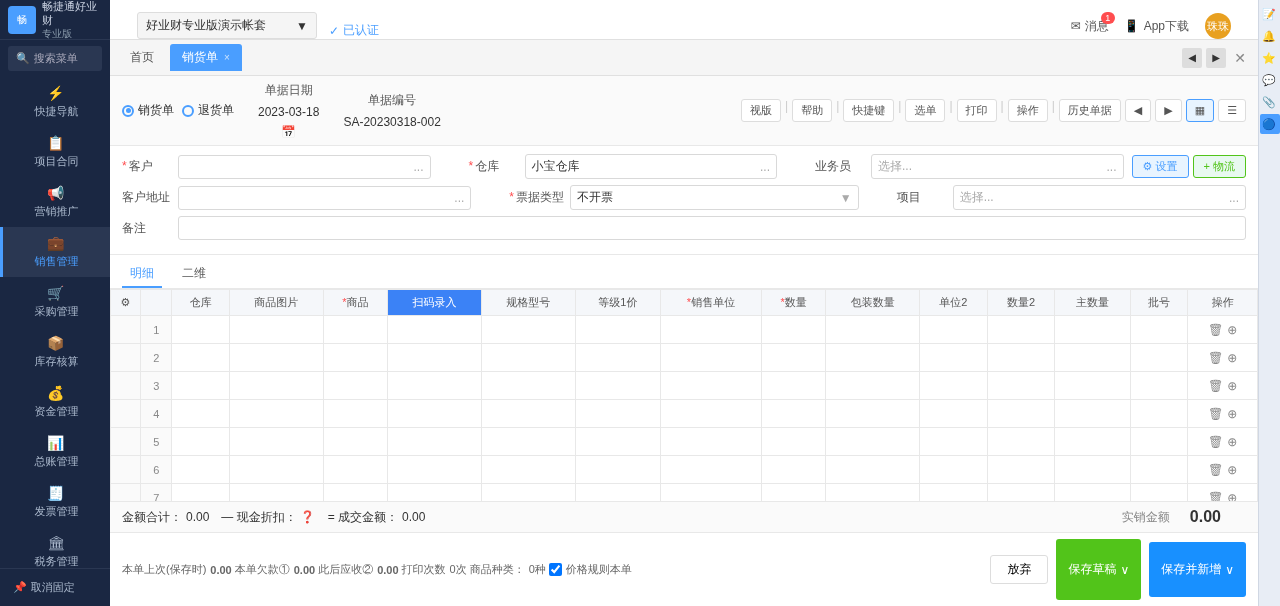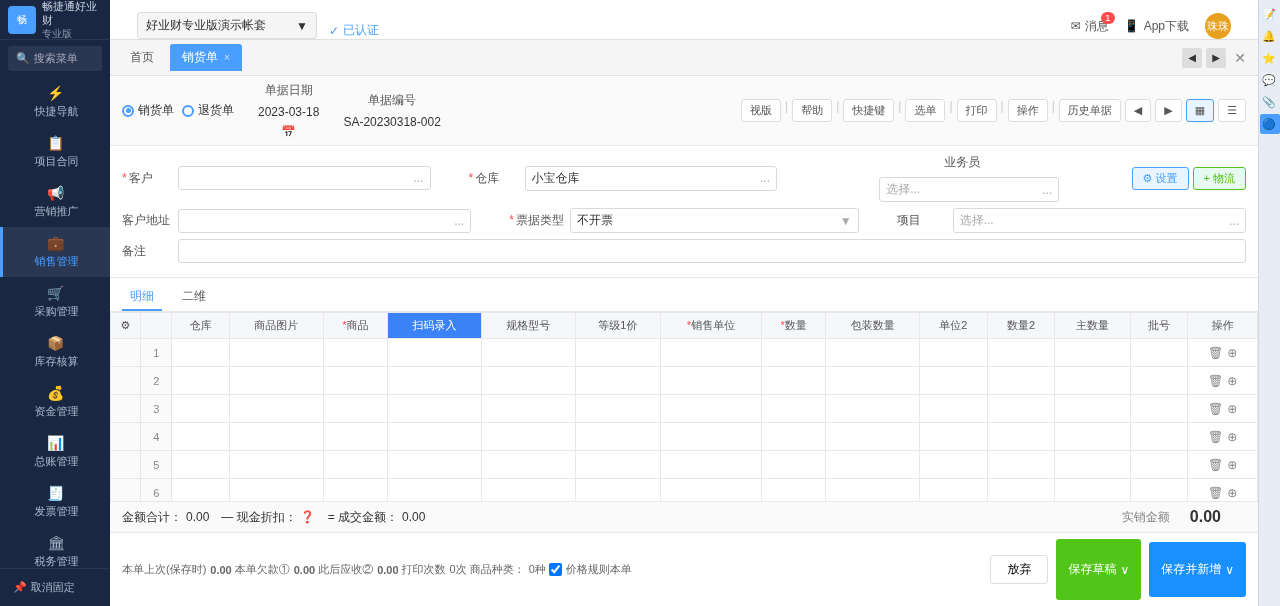--- a/index.html
+++ b/index.html
@@ -277,7 +277,7 @@
             <span class="dots">...</span>
           </div>
         </div>
-        <div class="form-field" style="margin-left:30px;flex-direction:column;">
+        <div class="form-field" style="margin-left:30px;">
           <span class="form-field-label">业务员</span>
           <div class="form-field-input" style="min-width:180px;">
             <span style="color:#aaa;">选择...</span>

